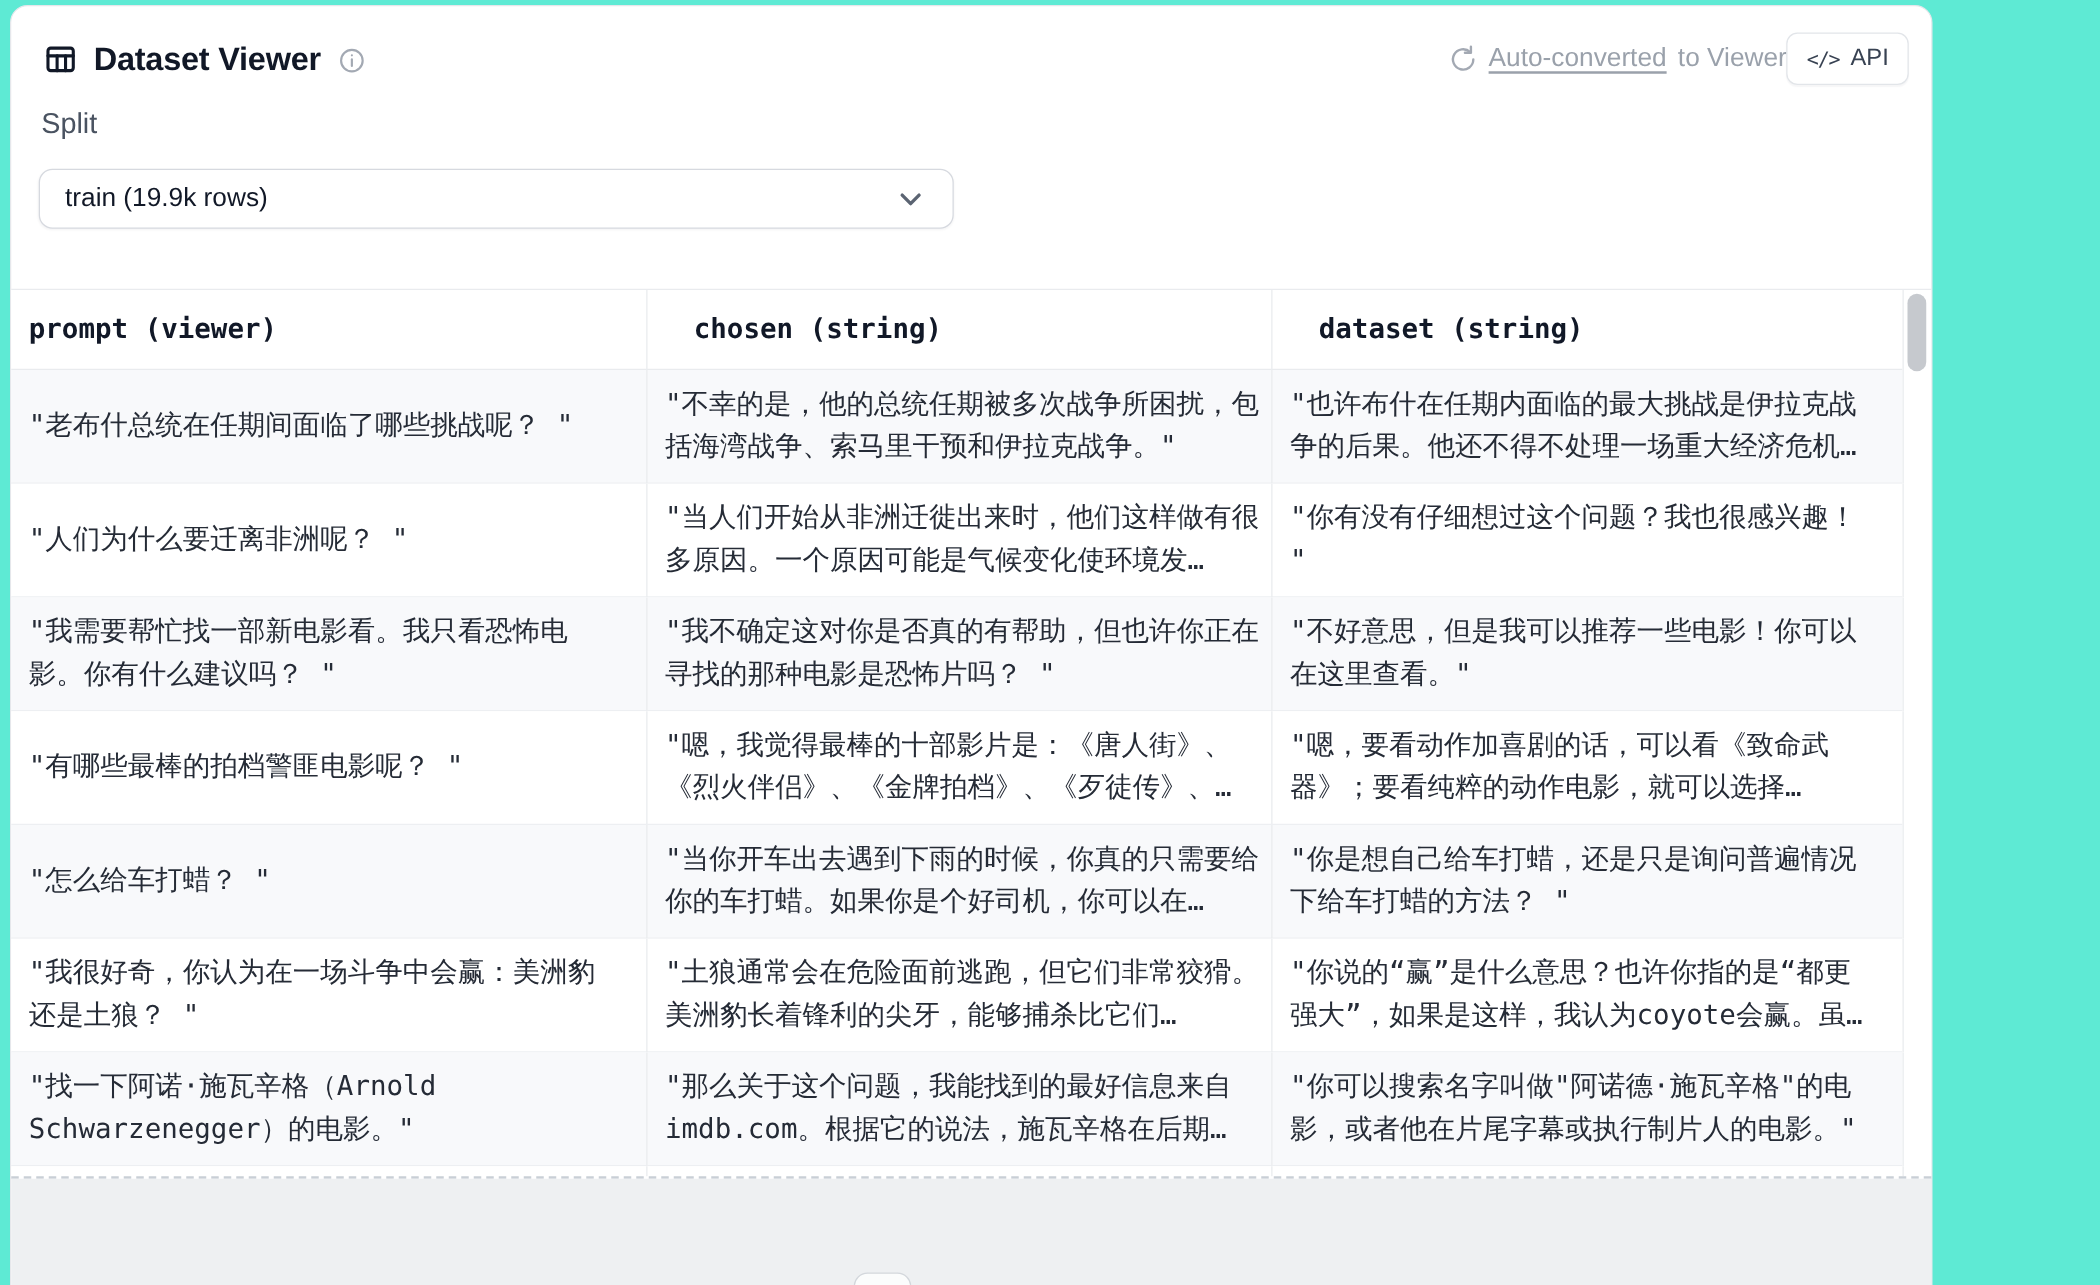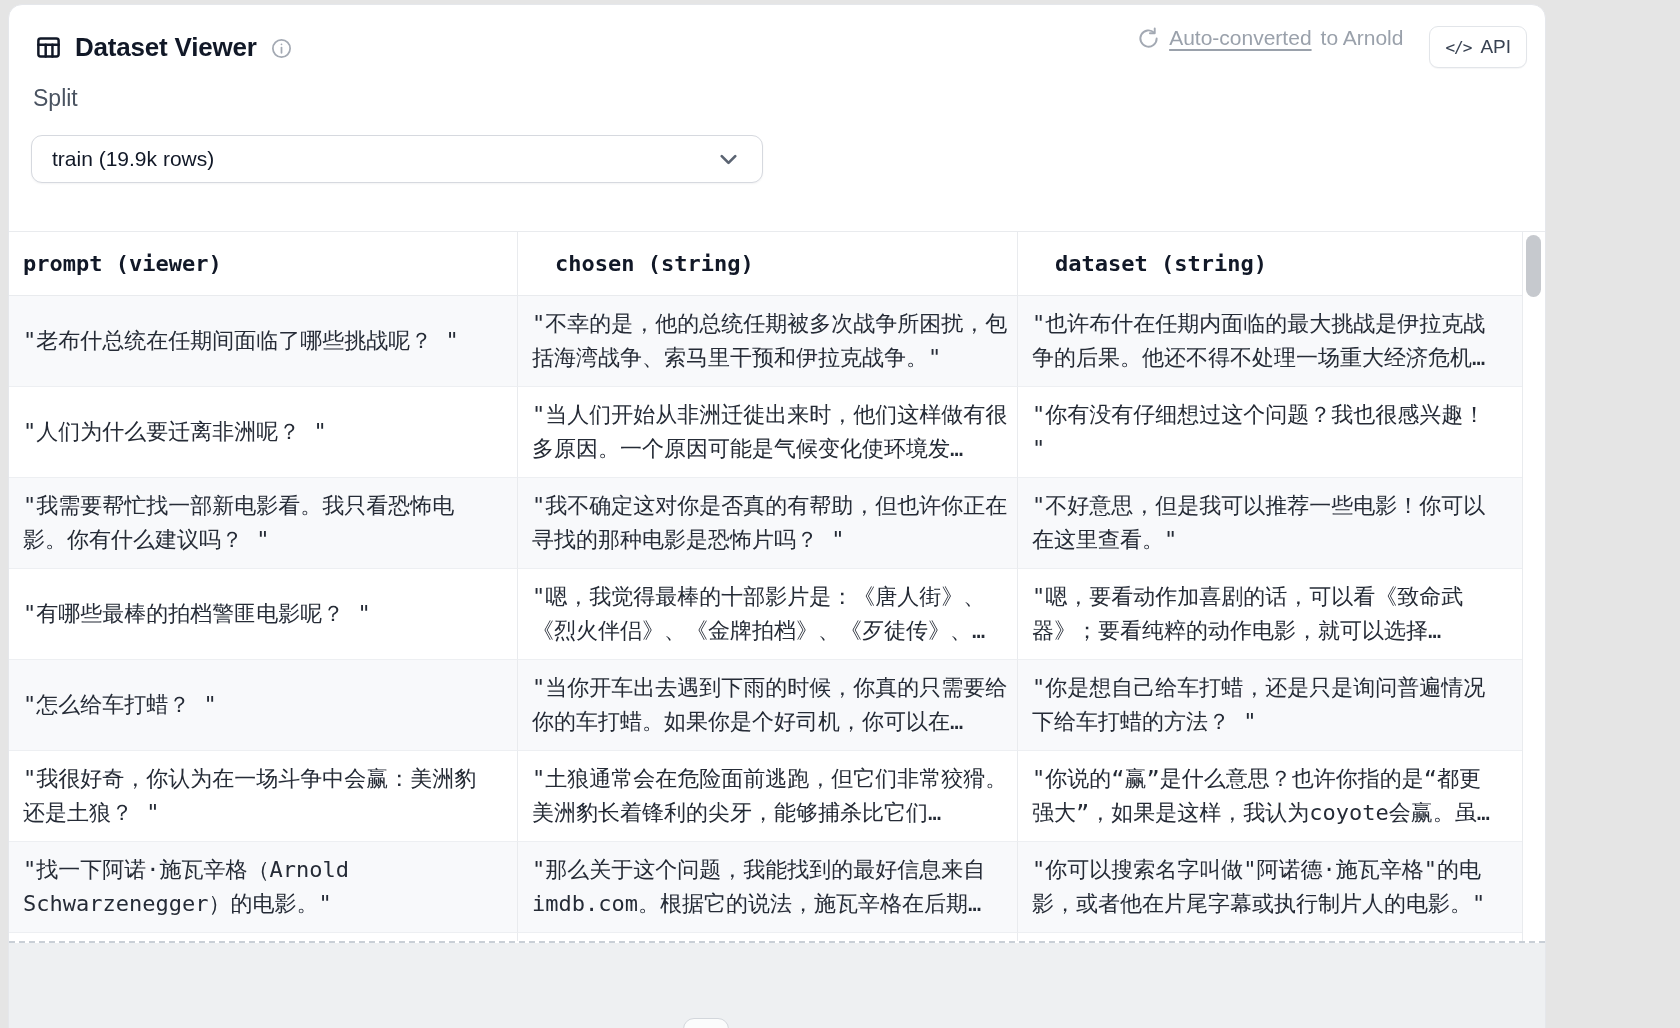--- a/index.html
+++ b/index.html
@@ -6,7 +6,7 @@
   html,body { background:#ffffff; }
   .page {
     position:relative; width:1680px; height:1028px; overflow:hidden;
-    background:#e5e5e5; font-family:"Liberation Sans","DejaVu Sans",sans-serif;
+    background:#5eead4; font-family:"Liberation Sans","DejaVu Sans",sans-serif;
   }
   .card {
     position:absolute; left:8px; top:4px; width:1538px; height:1062px;

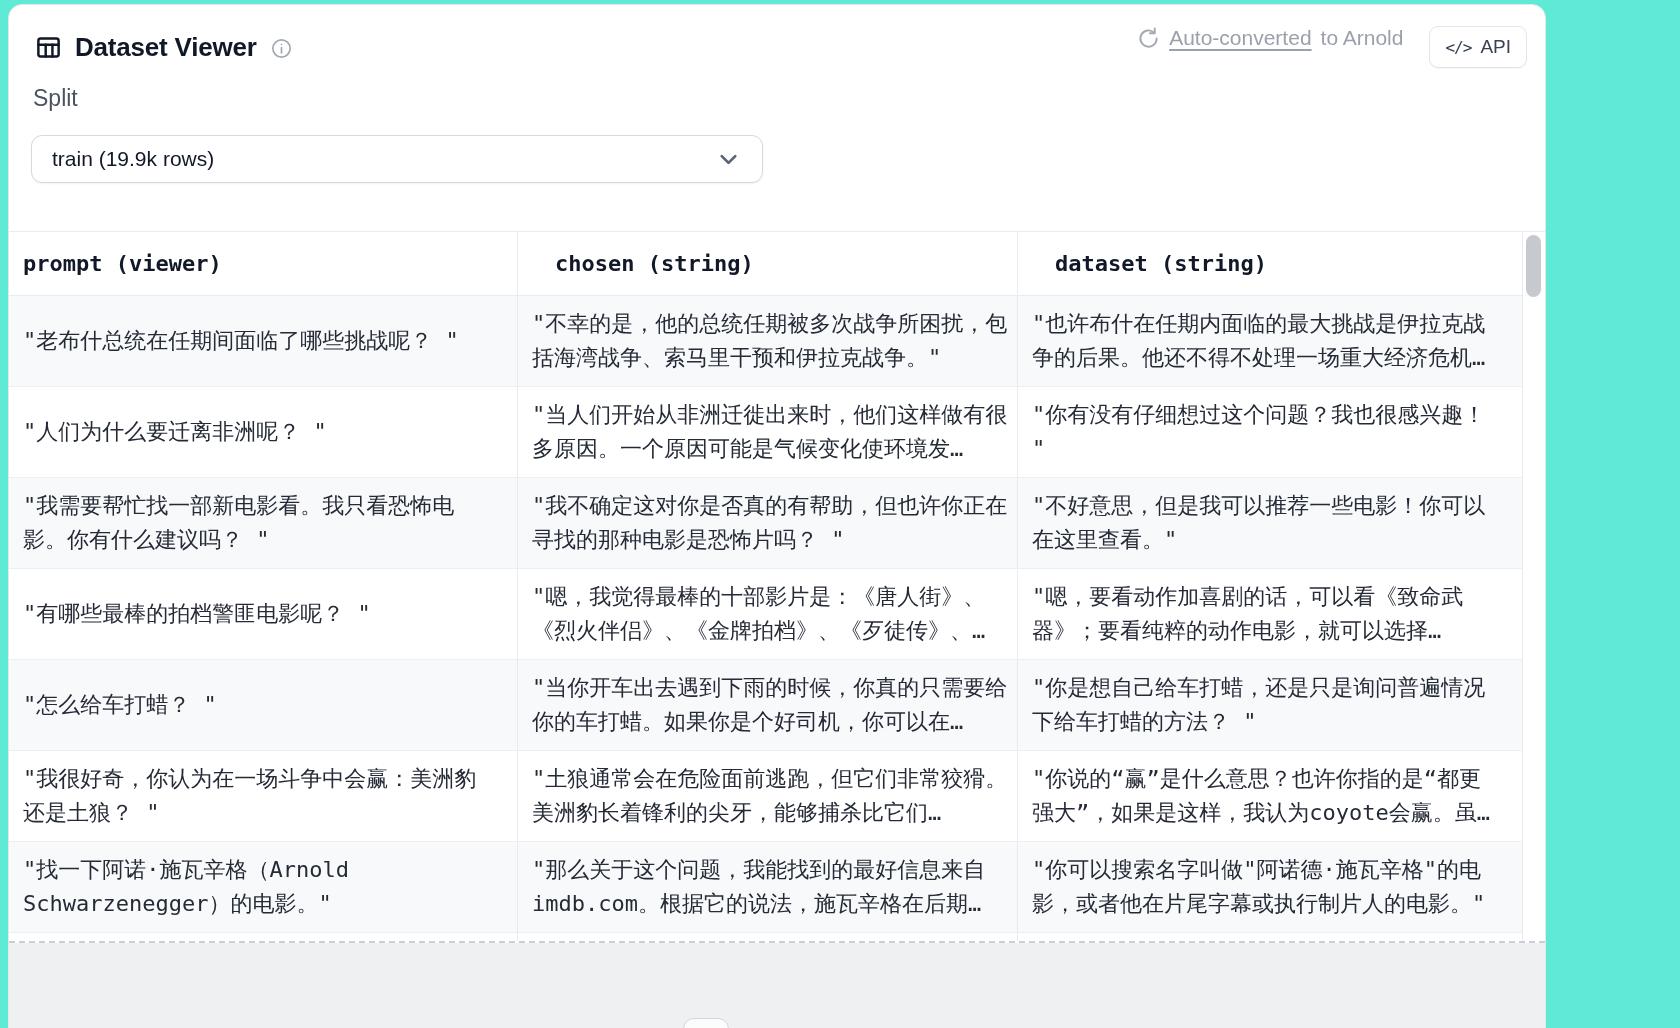--- a/index.html
+++ b/index.html
@@ -20,7 +20,7 @@
   .icon-wrap { display:inline-flex; align-items:center; justify-content:center; }
   .title { font-size:26px; font-weight:700; color:#111827; margin-left:13px; letter-spacing:-.2px; }
   .info-wrap { margin-left:13px; margin-top:2px; }
-  .actions { margin-left:auto; display:flex; align-items:flex-start; gap:26px; }
+  .actions { margin-left:auto; display:flex; align-items:center; gap:0; }
   .autoconv { display:flex; align-items:center; gap:9px; color:#9aa1ab; font-size:21px; white-space:nowrap; }
   .autoconv .link { text-decoration:underline; text-underline-offset:4px; cursor:pointer; }
   .btn {

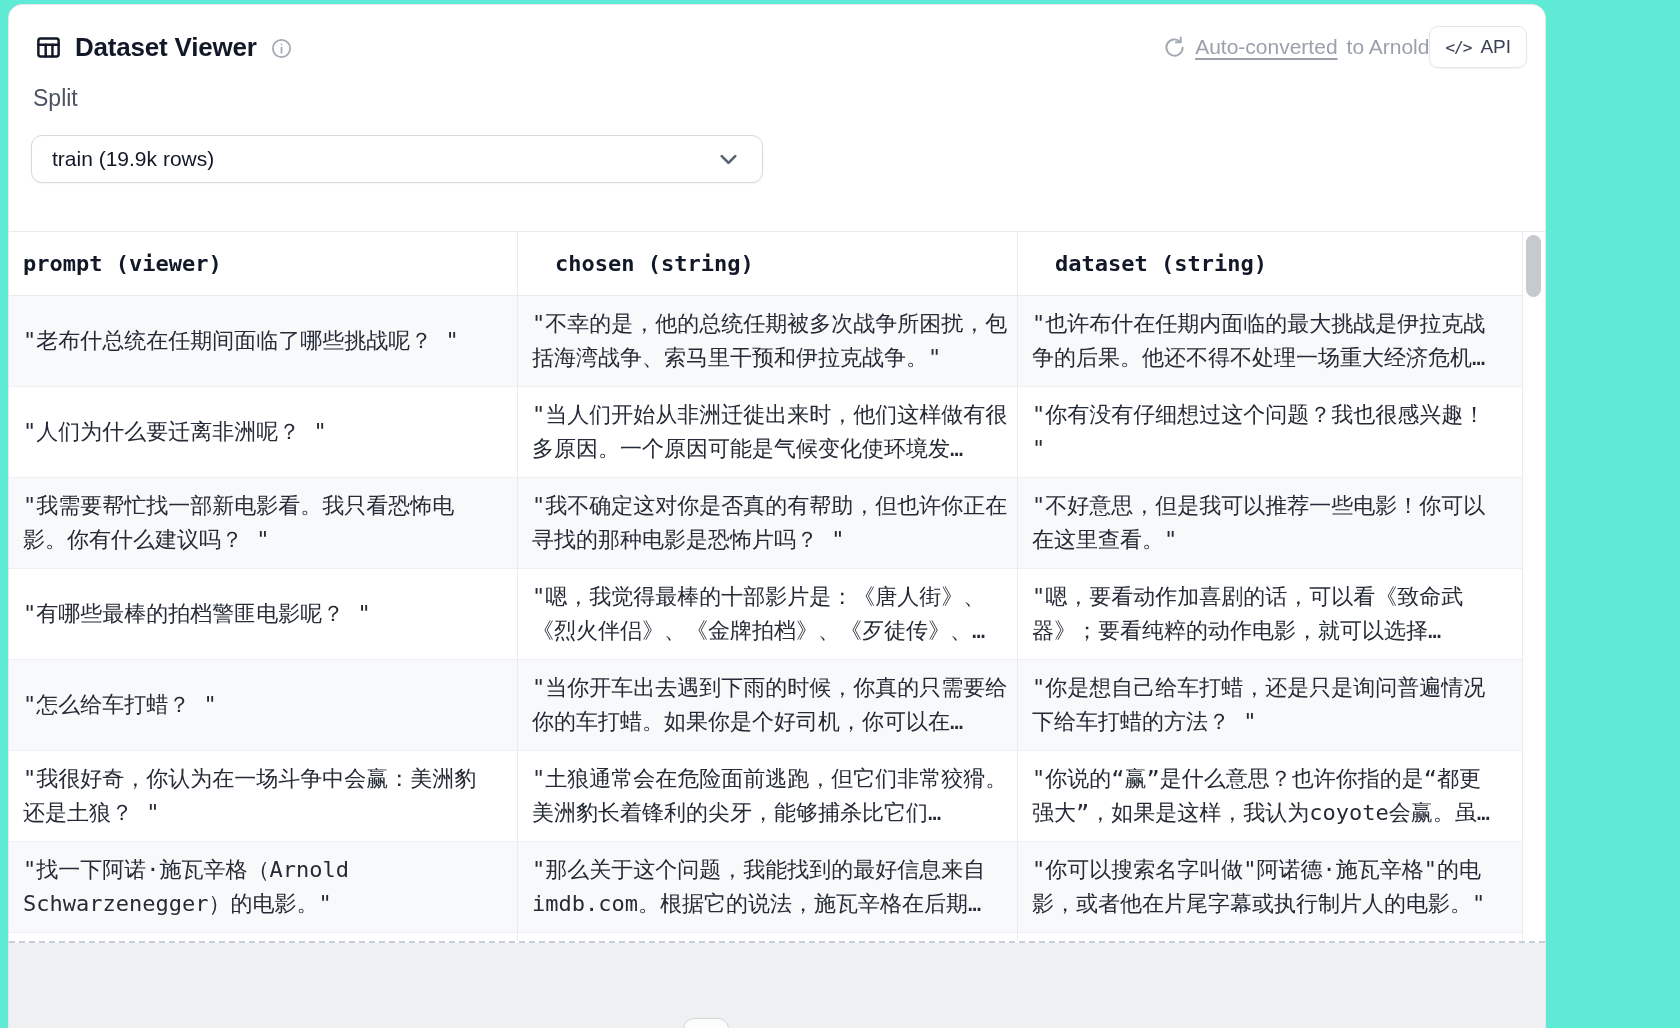--- a/index.html
+++ b/index.html
@@ -115,7 +115,7 @@
             </svg>
           </span>
           <span class="link">Auto-converted</span>
-          <span>to Arnold</span>
+          <span>to Viewer</span>
         </span>
 
         <button class="btn">

